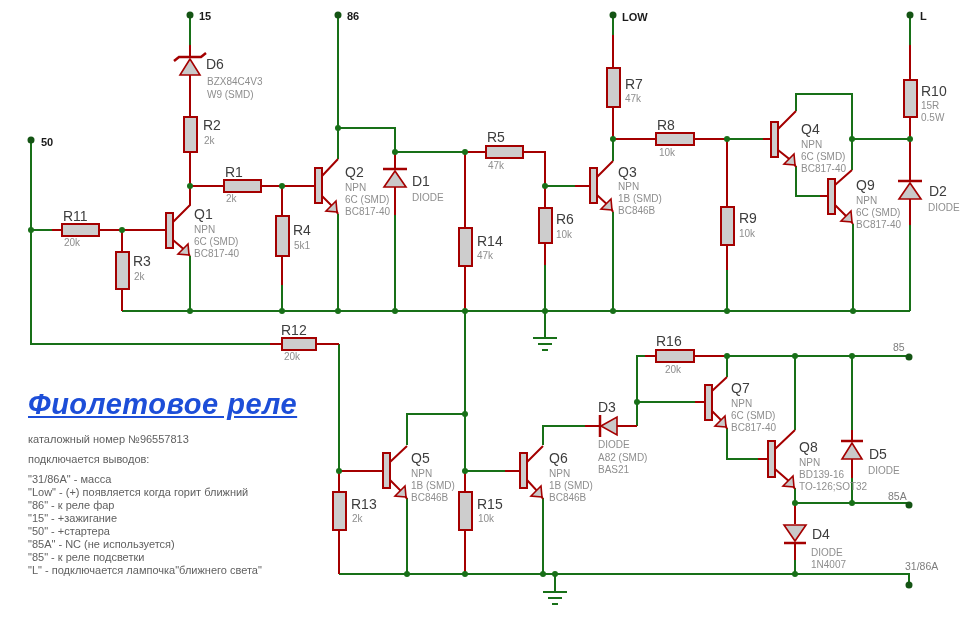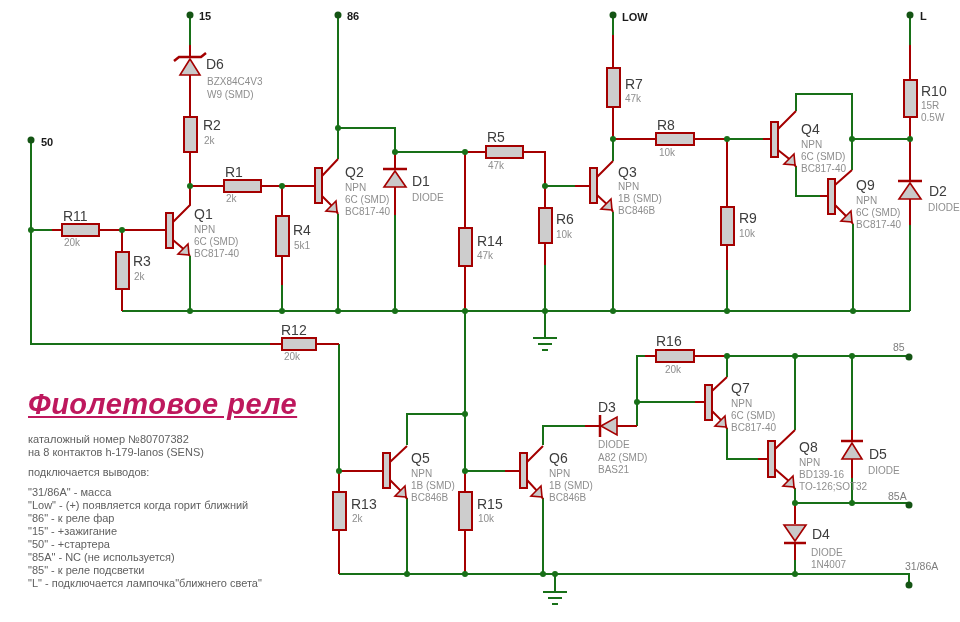--- a/index.html
+++ b/index.html
@@ -20,7 +20,7 @@
   .pin{font-size:11px;font-weight:bold;fill:#1b1b1b;}
   .pinr{font-size:10.5px;fill:#7d7d7d;}
   #title{position:absolute;left:28px;top:388px;font-size:29px;font-weight:bold;font-style:italic;
-         text-decoration:underline;color:#be185d;letter-spacing:.5px;white-space:nowrap;}
+         text-decoration:underline;color:#1d4ed8;letter-spacing:.5px;white-space:nowrap;}
   #notes{position:absolute;left:28px;top:433px;font-size:11px;color:#606060;line-height:13px;white-space:nowrap;}
   #notes .gap1{height:7px;} #notes .gap2{height:7px;}
 </style>

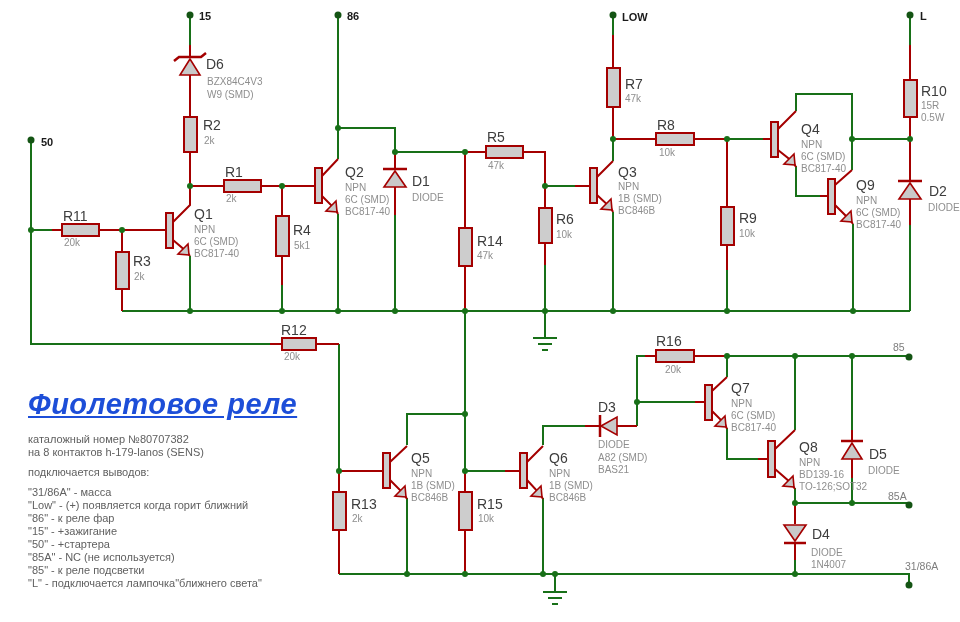--- a/index.html
+++ b/index.html
@@ -340,7 +340,7 @@
 
   <div id="title">Фиолетовое реле</div>
   <div id="notes">
-    <div>каталожный номер №80707382</div>
+    <div>каталожный номер №96557813</div>
     <div>на 8 контактов h-179-lanos (SENS)</div>
     <div class="gap1"></div>
     <div>подключается выводов:</div>

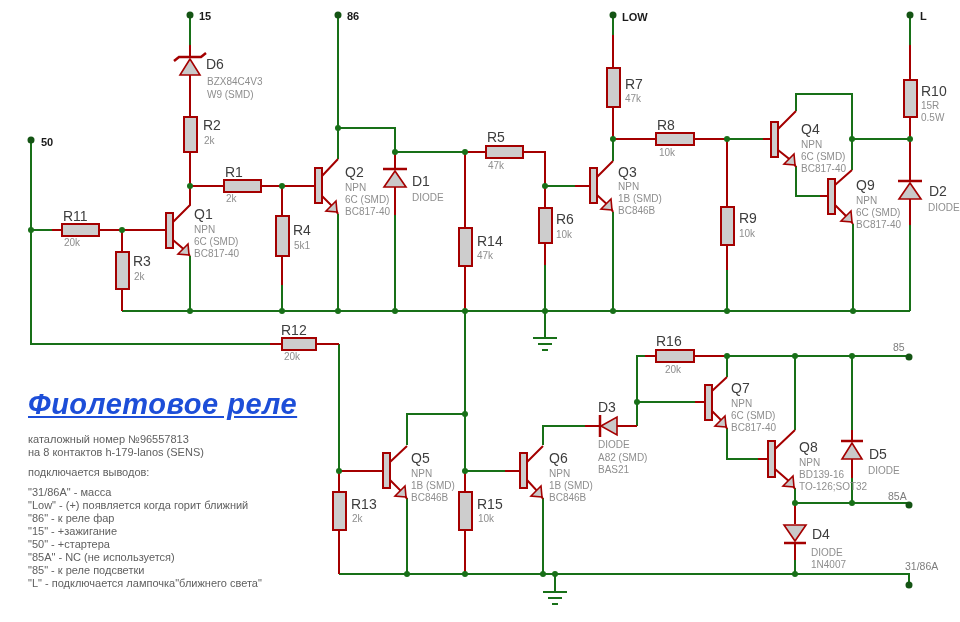--- a/index.html
+++ b/index.html
@@ -341,7 +341,6 @@
   <div id="title">Фиолетовое реле</div>
   <div id="notes">
     <div>каталожный номер №96557813</div>
-    <div>на 8 контактов h-179-lanos (SENS)</div>
     <div class="gap1"></div>
     <div>подключается выводов:</div>
     <div class="gap2"></div>

